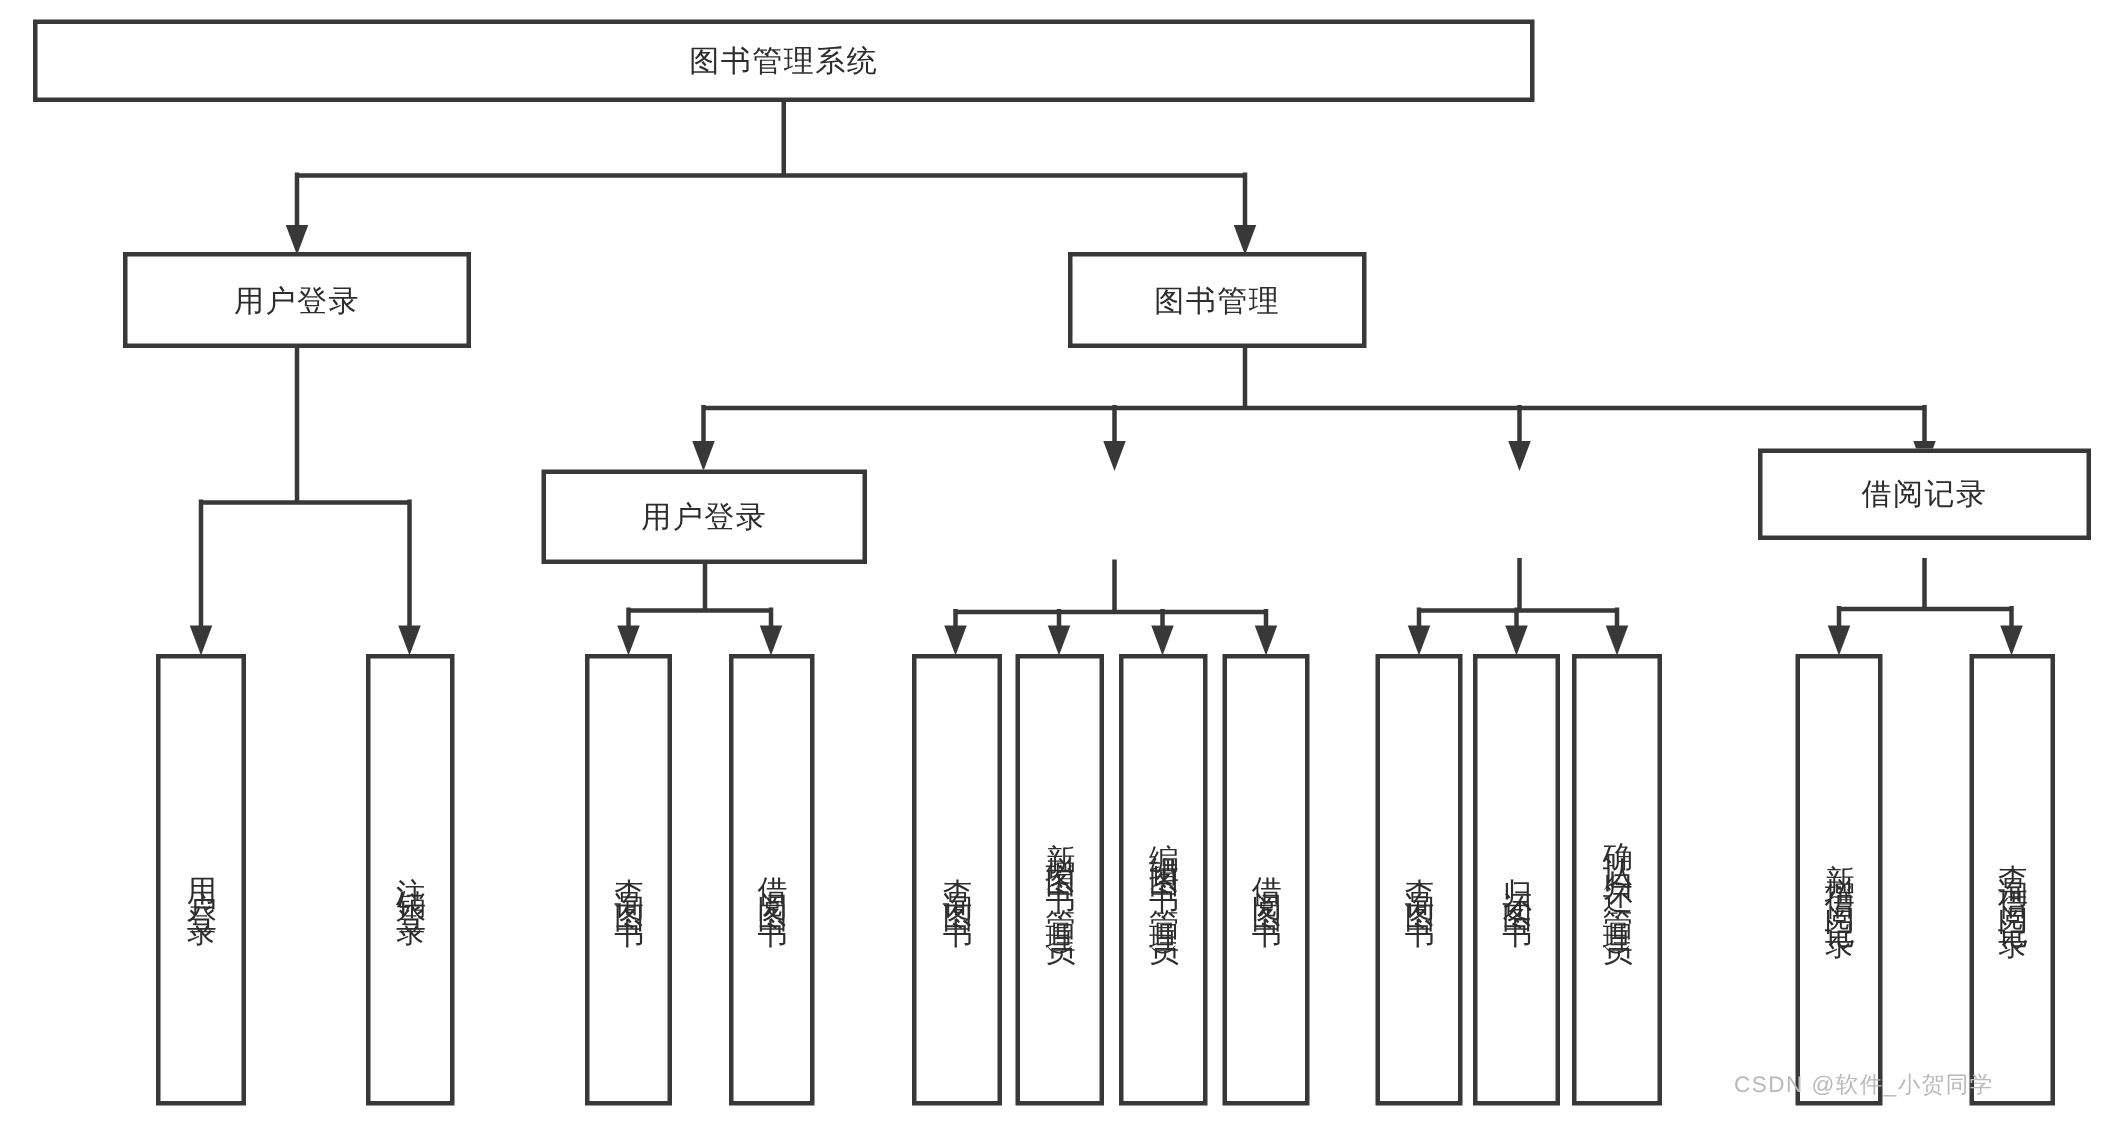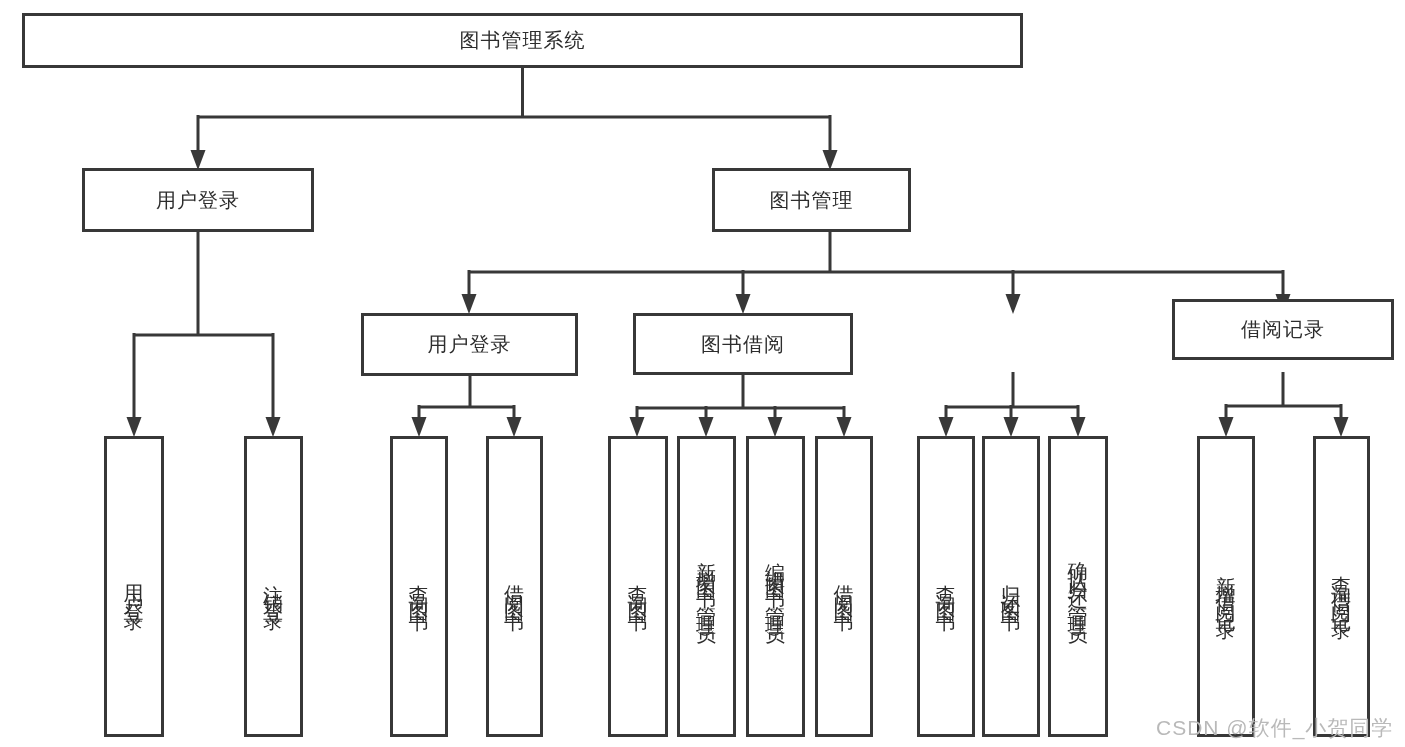--- a/index.html
+++ b/index.html
@@ -95,7 +95,6 @@
   <div class="box" style="left:712px;top:168px;width:199px;height:64px">图书管理</div>
 
   <div class="box" style="left:361px;top:313px;width:217px;height:63px">用户登录</div>
-  <div class="box" style="left:633px;top:313px;width:220px;height:62px">图书借阅</div>
   <div class="box" style="left:1172px;top:299px;width:222px;height:61px">借阅记录</div>
 
   <div class="box vbox" style="left:104px;top:436px;width:60px;height:301px">

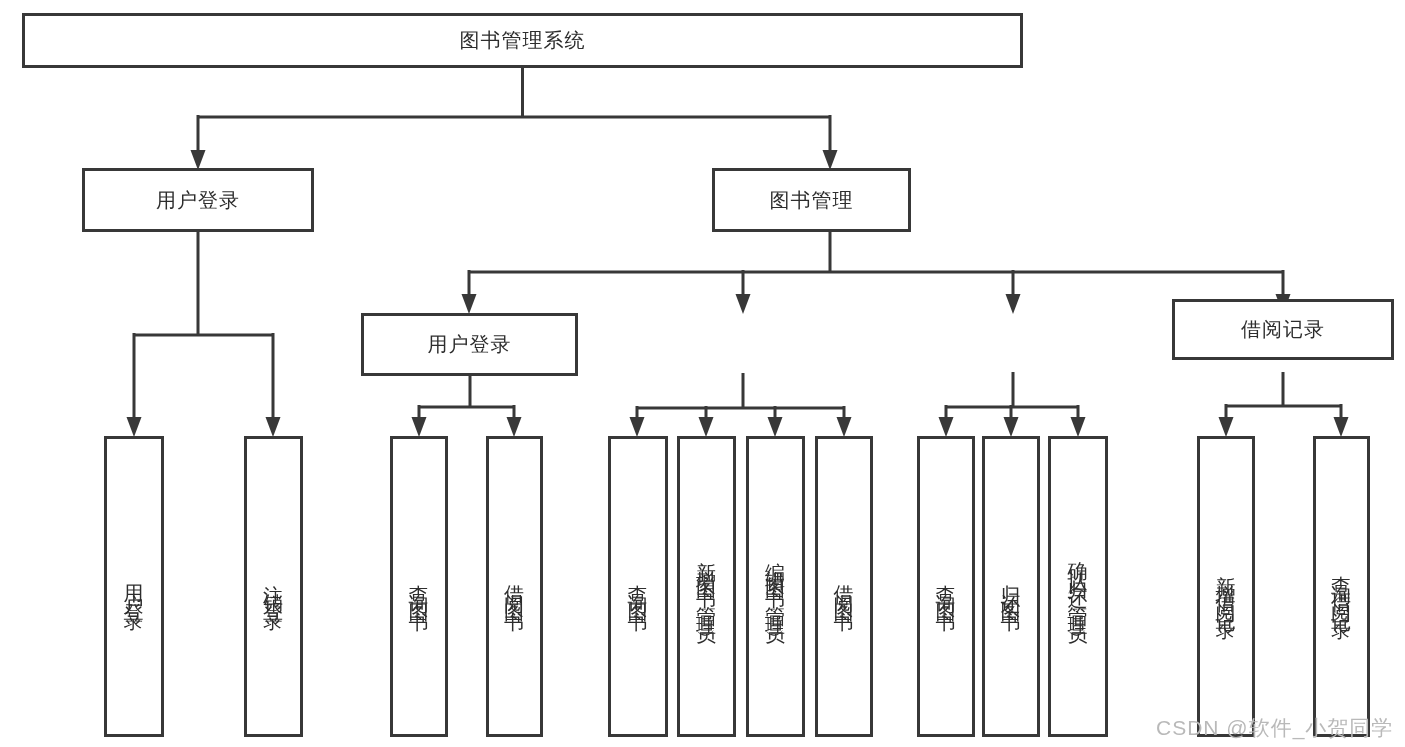--- a/index.html
+++ b/index.html
@@ -40,7 +40,7 @@
   .watermark{
     position:absolute;
     left:1156px;top:714px;
-    font-size:21px;
+    font-size:15px;
     color:var(--wm);
     letter-spacing:1px;
     white-space:nowrap;

